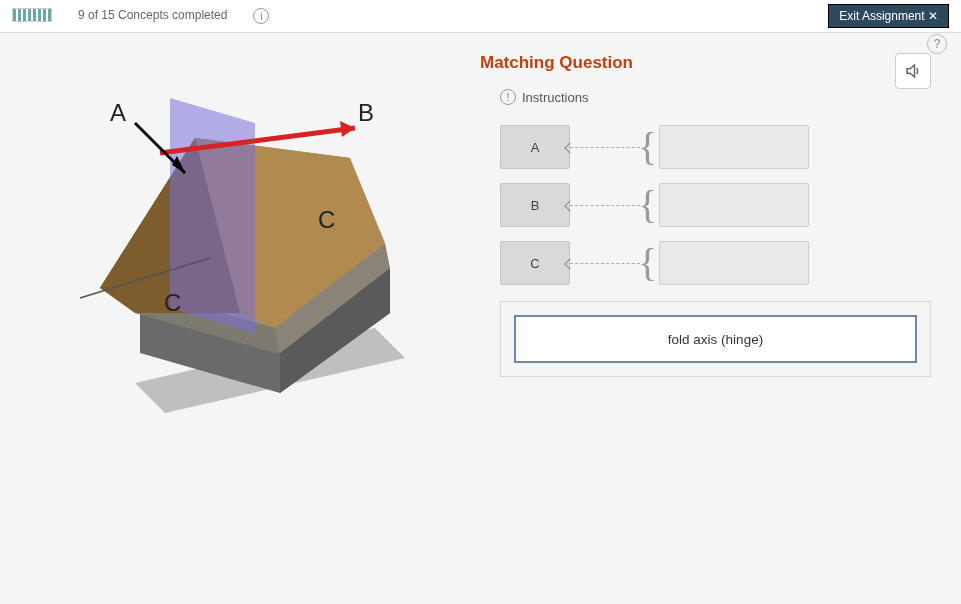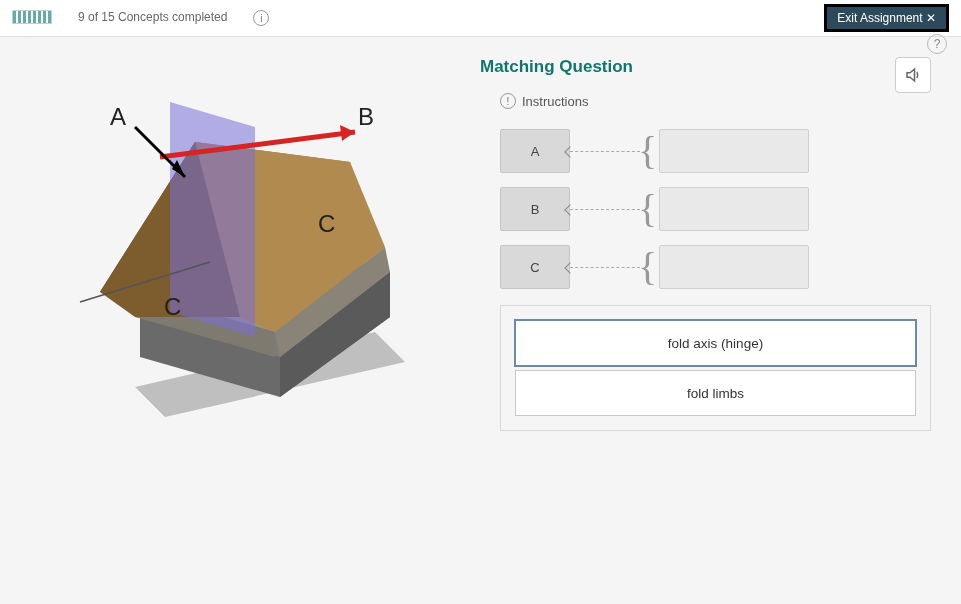--- a/index.html
+++ b/index.html
@@ -34,7 +34,7 @@
     }
     .exit-btn {
       background: #2d4a5c; color: #fff; padding: 4px 10px;
-      font-size: 12px; border: 3px solid #000000;
+      font-size: 12px; border: 1px solid #000000;
     }
     .help-top {
       position: absolute; right: 14px; top: 34px;

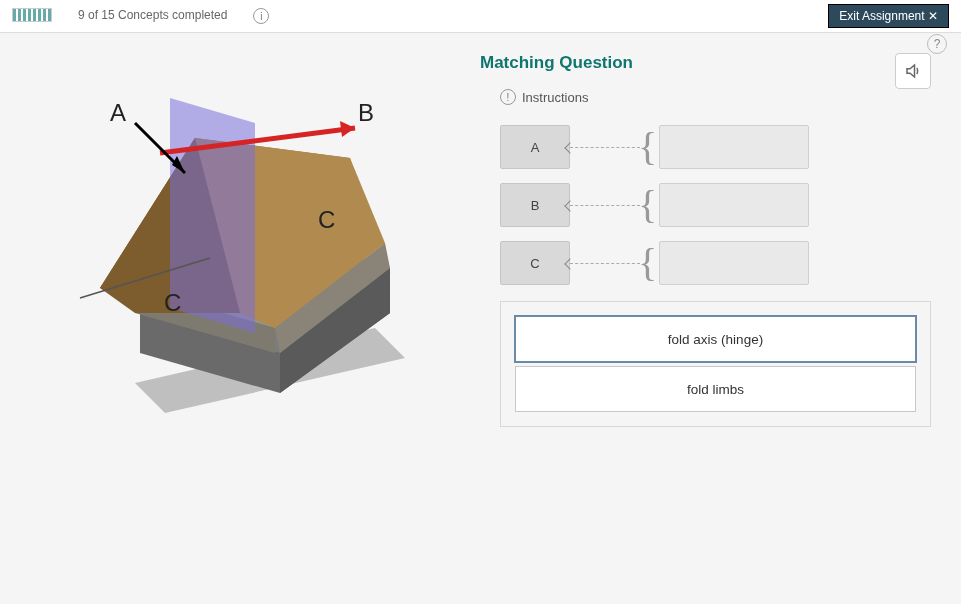--- a/index.html
+++ b/index.html
@@ -56,7 +56,7 @@
     .label-txt { font-size: 24px; font-weight: 500; fill: #222; }
     .question-area { flex: 1; padding-right: 10px; }
     .q-header { display:flex; justify-content: space-between; align-items:flex-start; }
-    .q-title { font-size: 17px; font-weight: 600; color: #0f766e; margin-bottom: 10px; }
+    .q-title { font-size: 17px; font-weight: 600; color: #c2410c; margin-bottom: 10px; }
     .q-sub { font-size: 12.5px; color: #555; margin-bottom: 22px; }
     .audio-btn {
       width: 36px; height: 36px; border: 1px solid #ccc; border-radius: 4px;

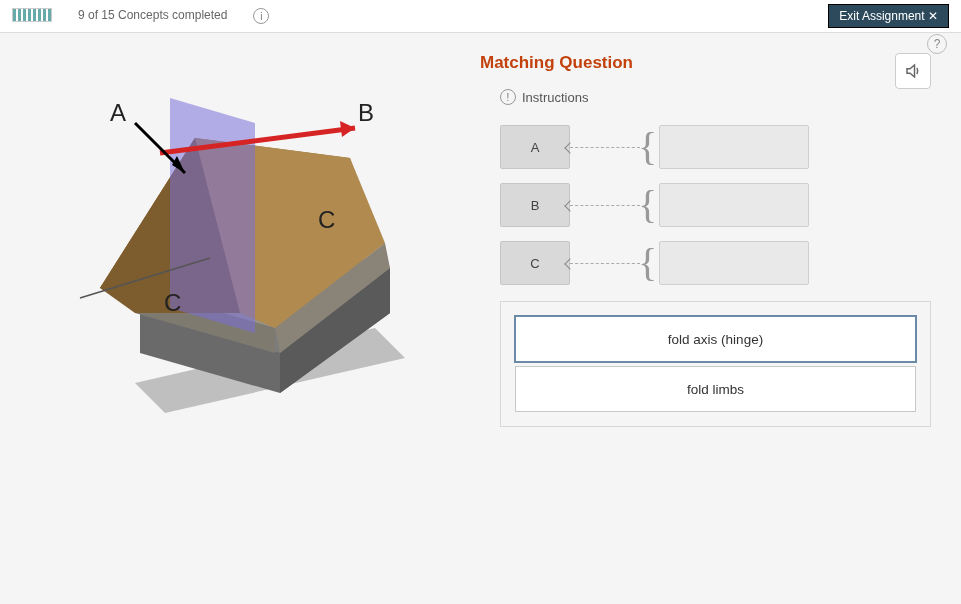--- a/index.html
+++ b/index.html
@@ -90,7 +90,7 @@
     }
     .answers-container {
       border: 1px solid #d8d8d8; padding: 14px; margin-left:20px;
-      display:flex;flex-direction:column;gap:4px;
+      display:flex;flex-direction:column;gap:28px;
     }
     .answer-chip {
       height: 46px; border:1px solid #c8c8c8; background:#fff;

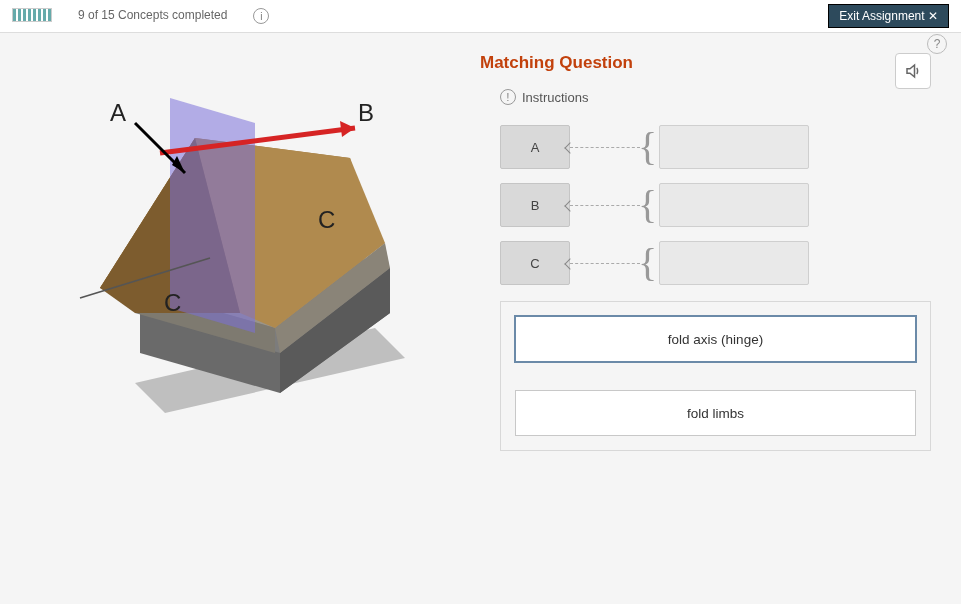--- a/index.html
+++ b/index.html
@@ -192,7 +192,6 @@
 
     <div class="answers-container">
       <div class="answer-chip selected">fold axis (hinge)</div>
-      <div class="answer-chip">fold limbs</div>
     </div>
   </div>
 </div>

